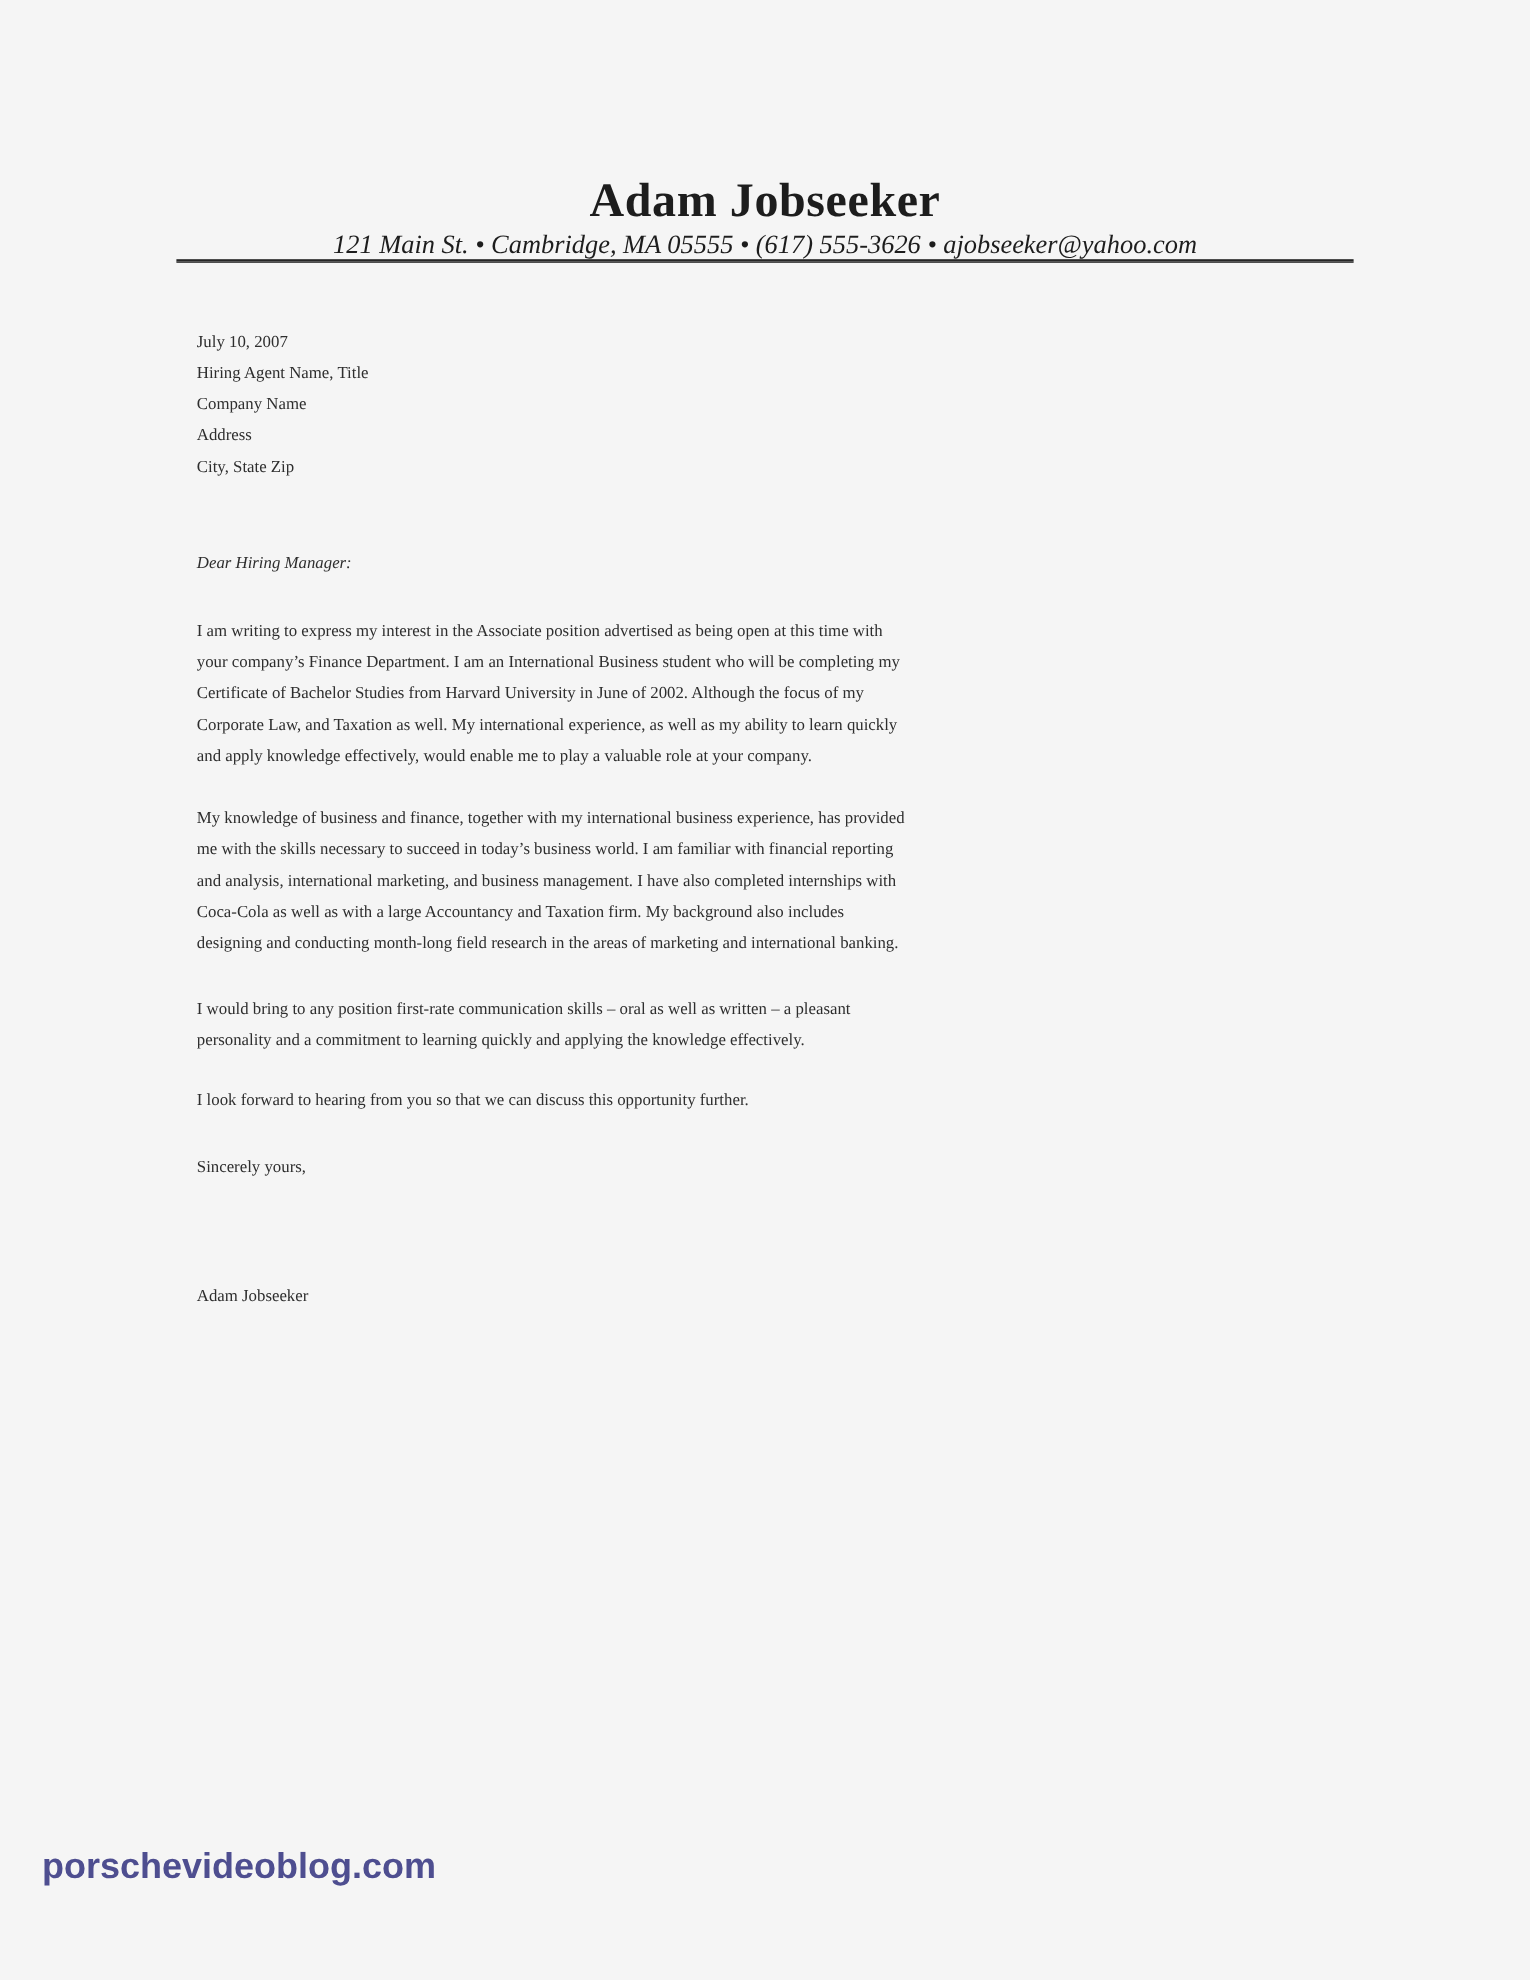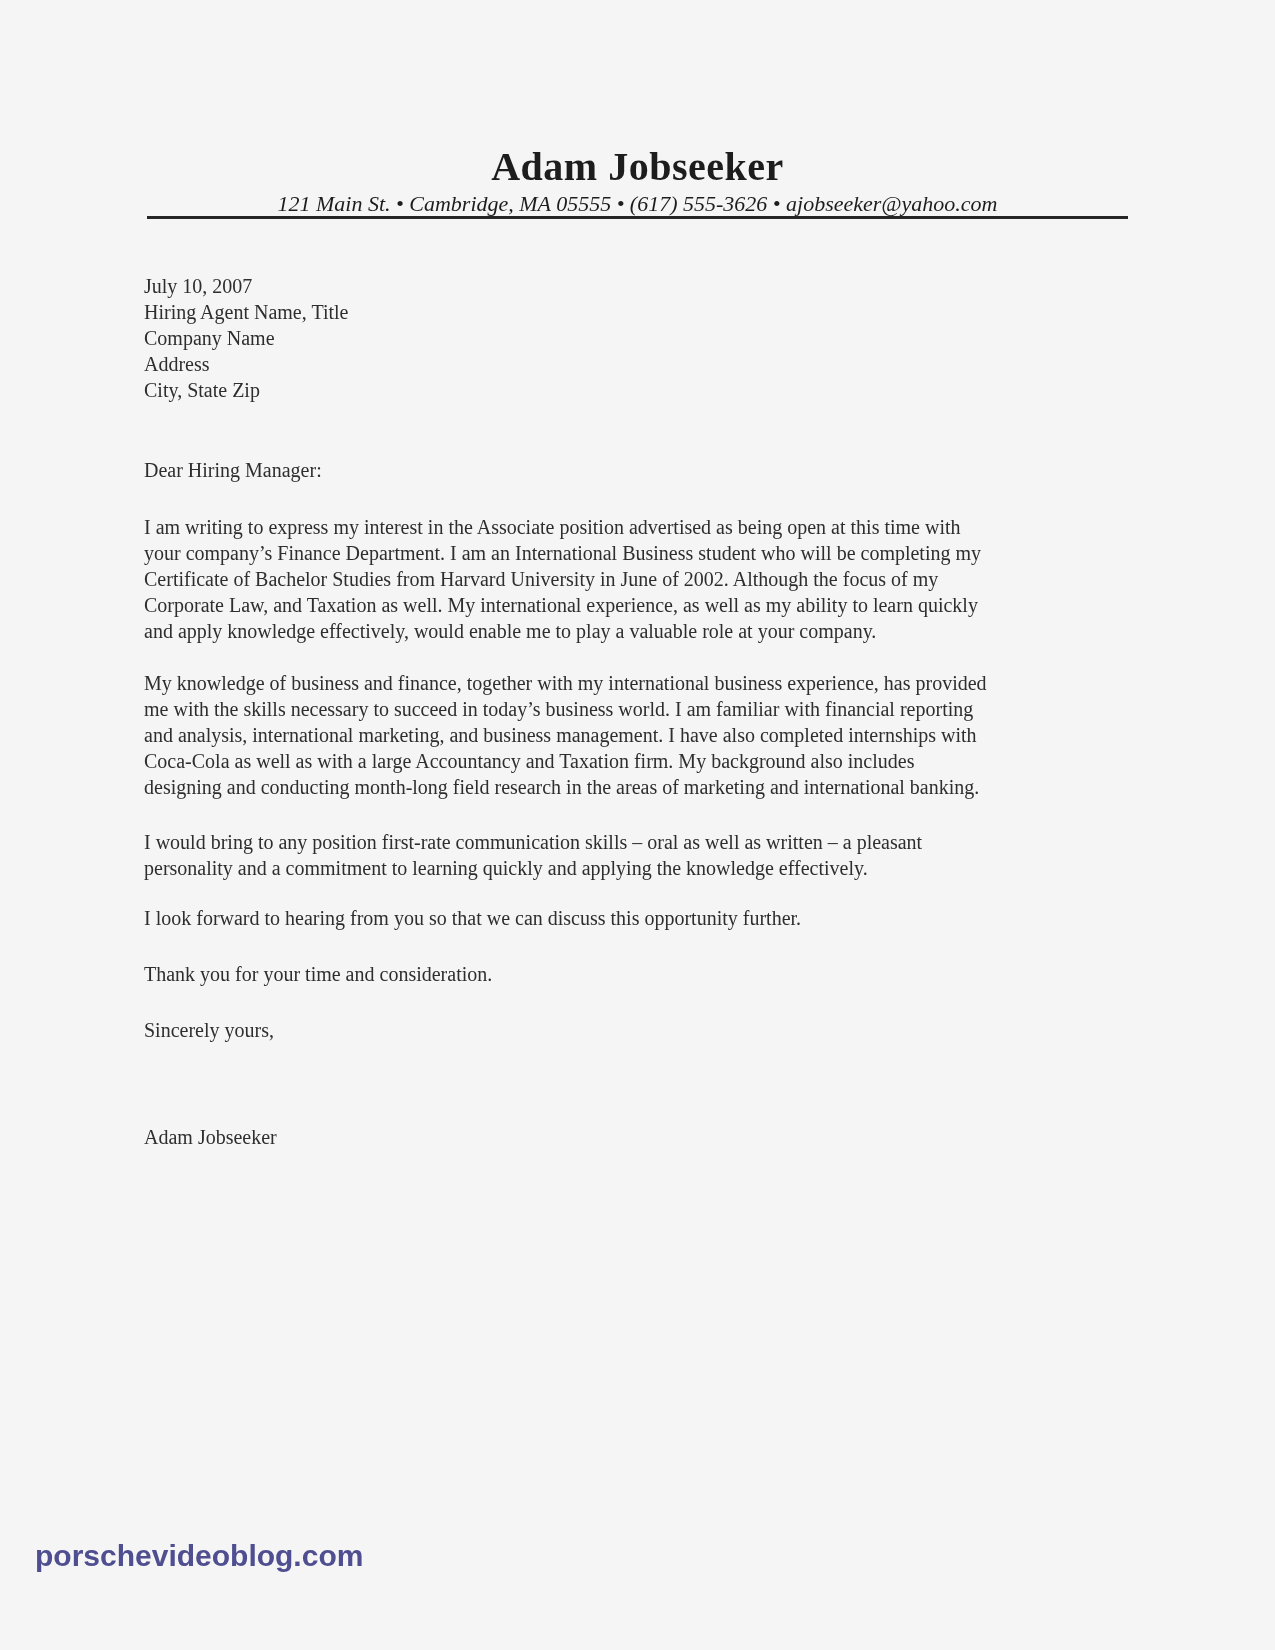--- a/index.html
+++ b/index.html
@@ -59,11 +59,11 @@
   }
   .letter-body {
     position: absolute;
-    left: 144px;
+    left: 164px;
     top: 0;
     width: 1005px;
     padding-top: 273px;
-    font-size: 20px;
+    font-size: 14px;
     line-height: 26px;
   }
   .letter-body .line { white-space: nowrap; }

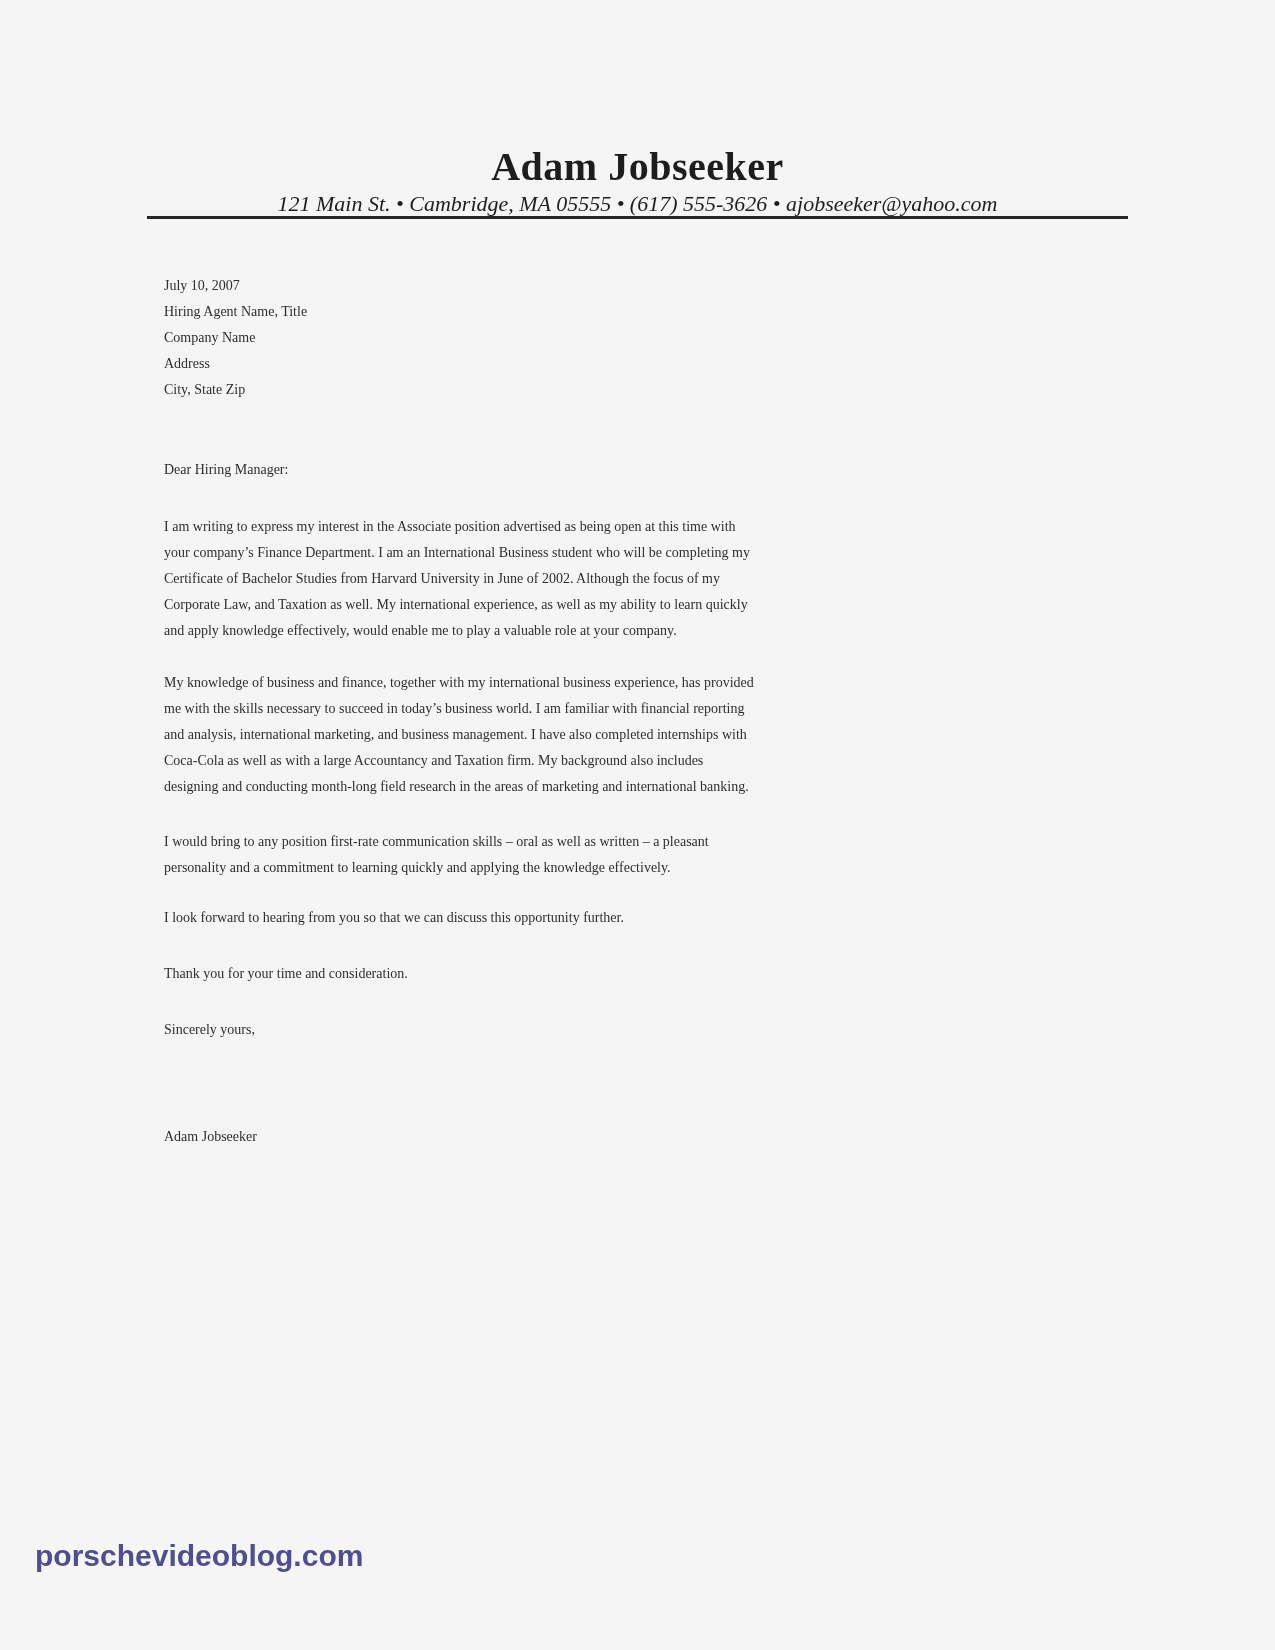--- a/index.html
+++ b/index.html
@@ -68,7 +68,7 @@
   }
   .letter-body .line { white-space: nowrap; }
   .recipient-block   { }
-  .salutation        { margin-top: 54px; }
+  .salutation        { margin-top: 54px; font-style: italic; }
   .para-1            { margin-top: 31px; }
   .para-2            { margin-top: 26px; }
   .para-3            { margin-top: 29px; }

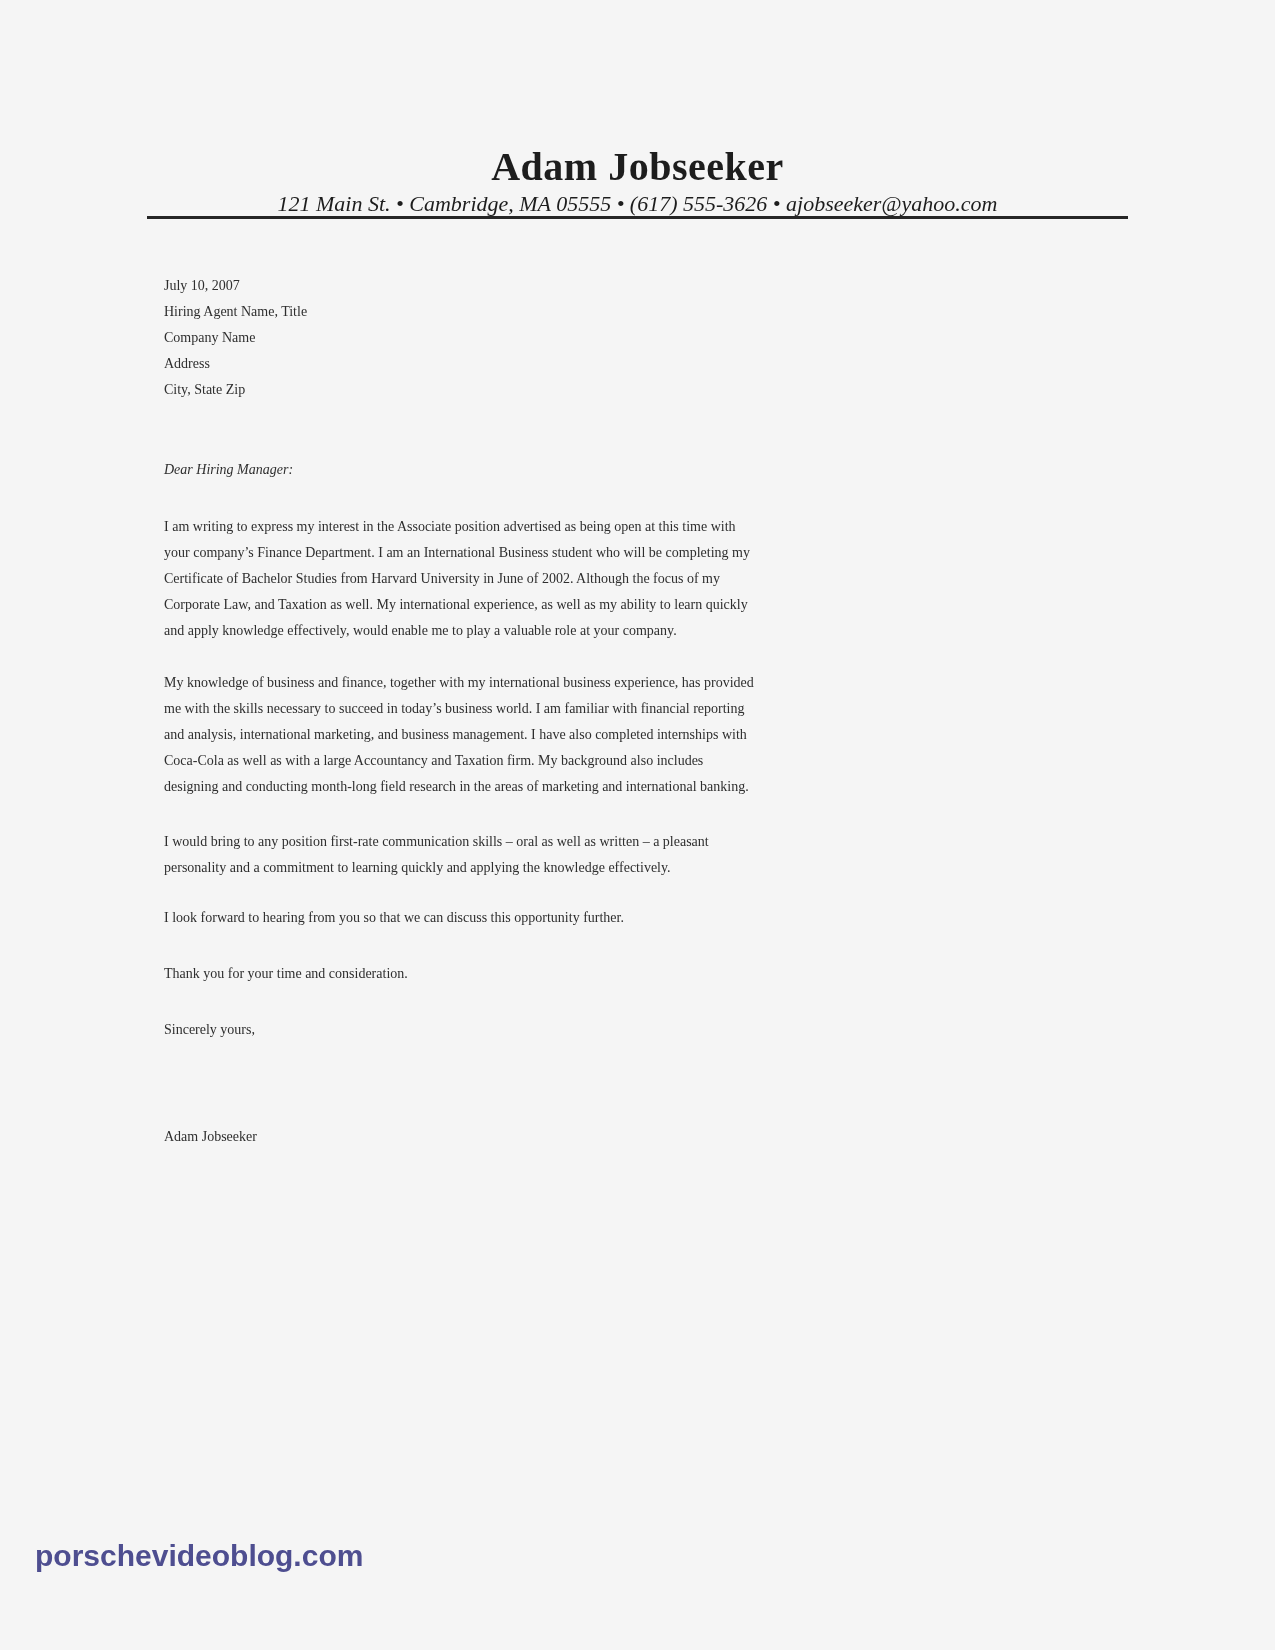--- a/index.html
+++ b/index.html
@@ -134,7 +134,6 @@
     <div class="line">I look forward to hearing from you so that we can discuss this opportunity further.</div>
   </div>
 
-  <div class="line thanks">Thank you for your time and consideration.</div>
   <div class="line closing">Sincerely yours,</div>
   <div class="line signature">Adam Jobseeker</div>
 </div>

